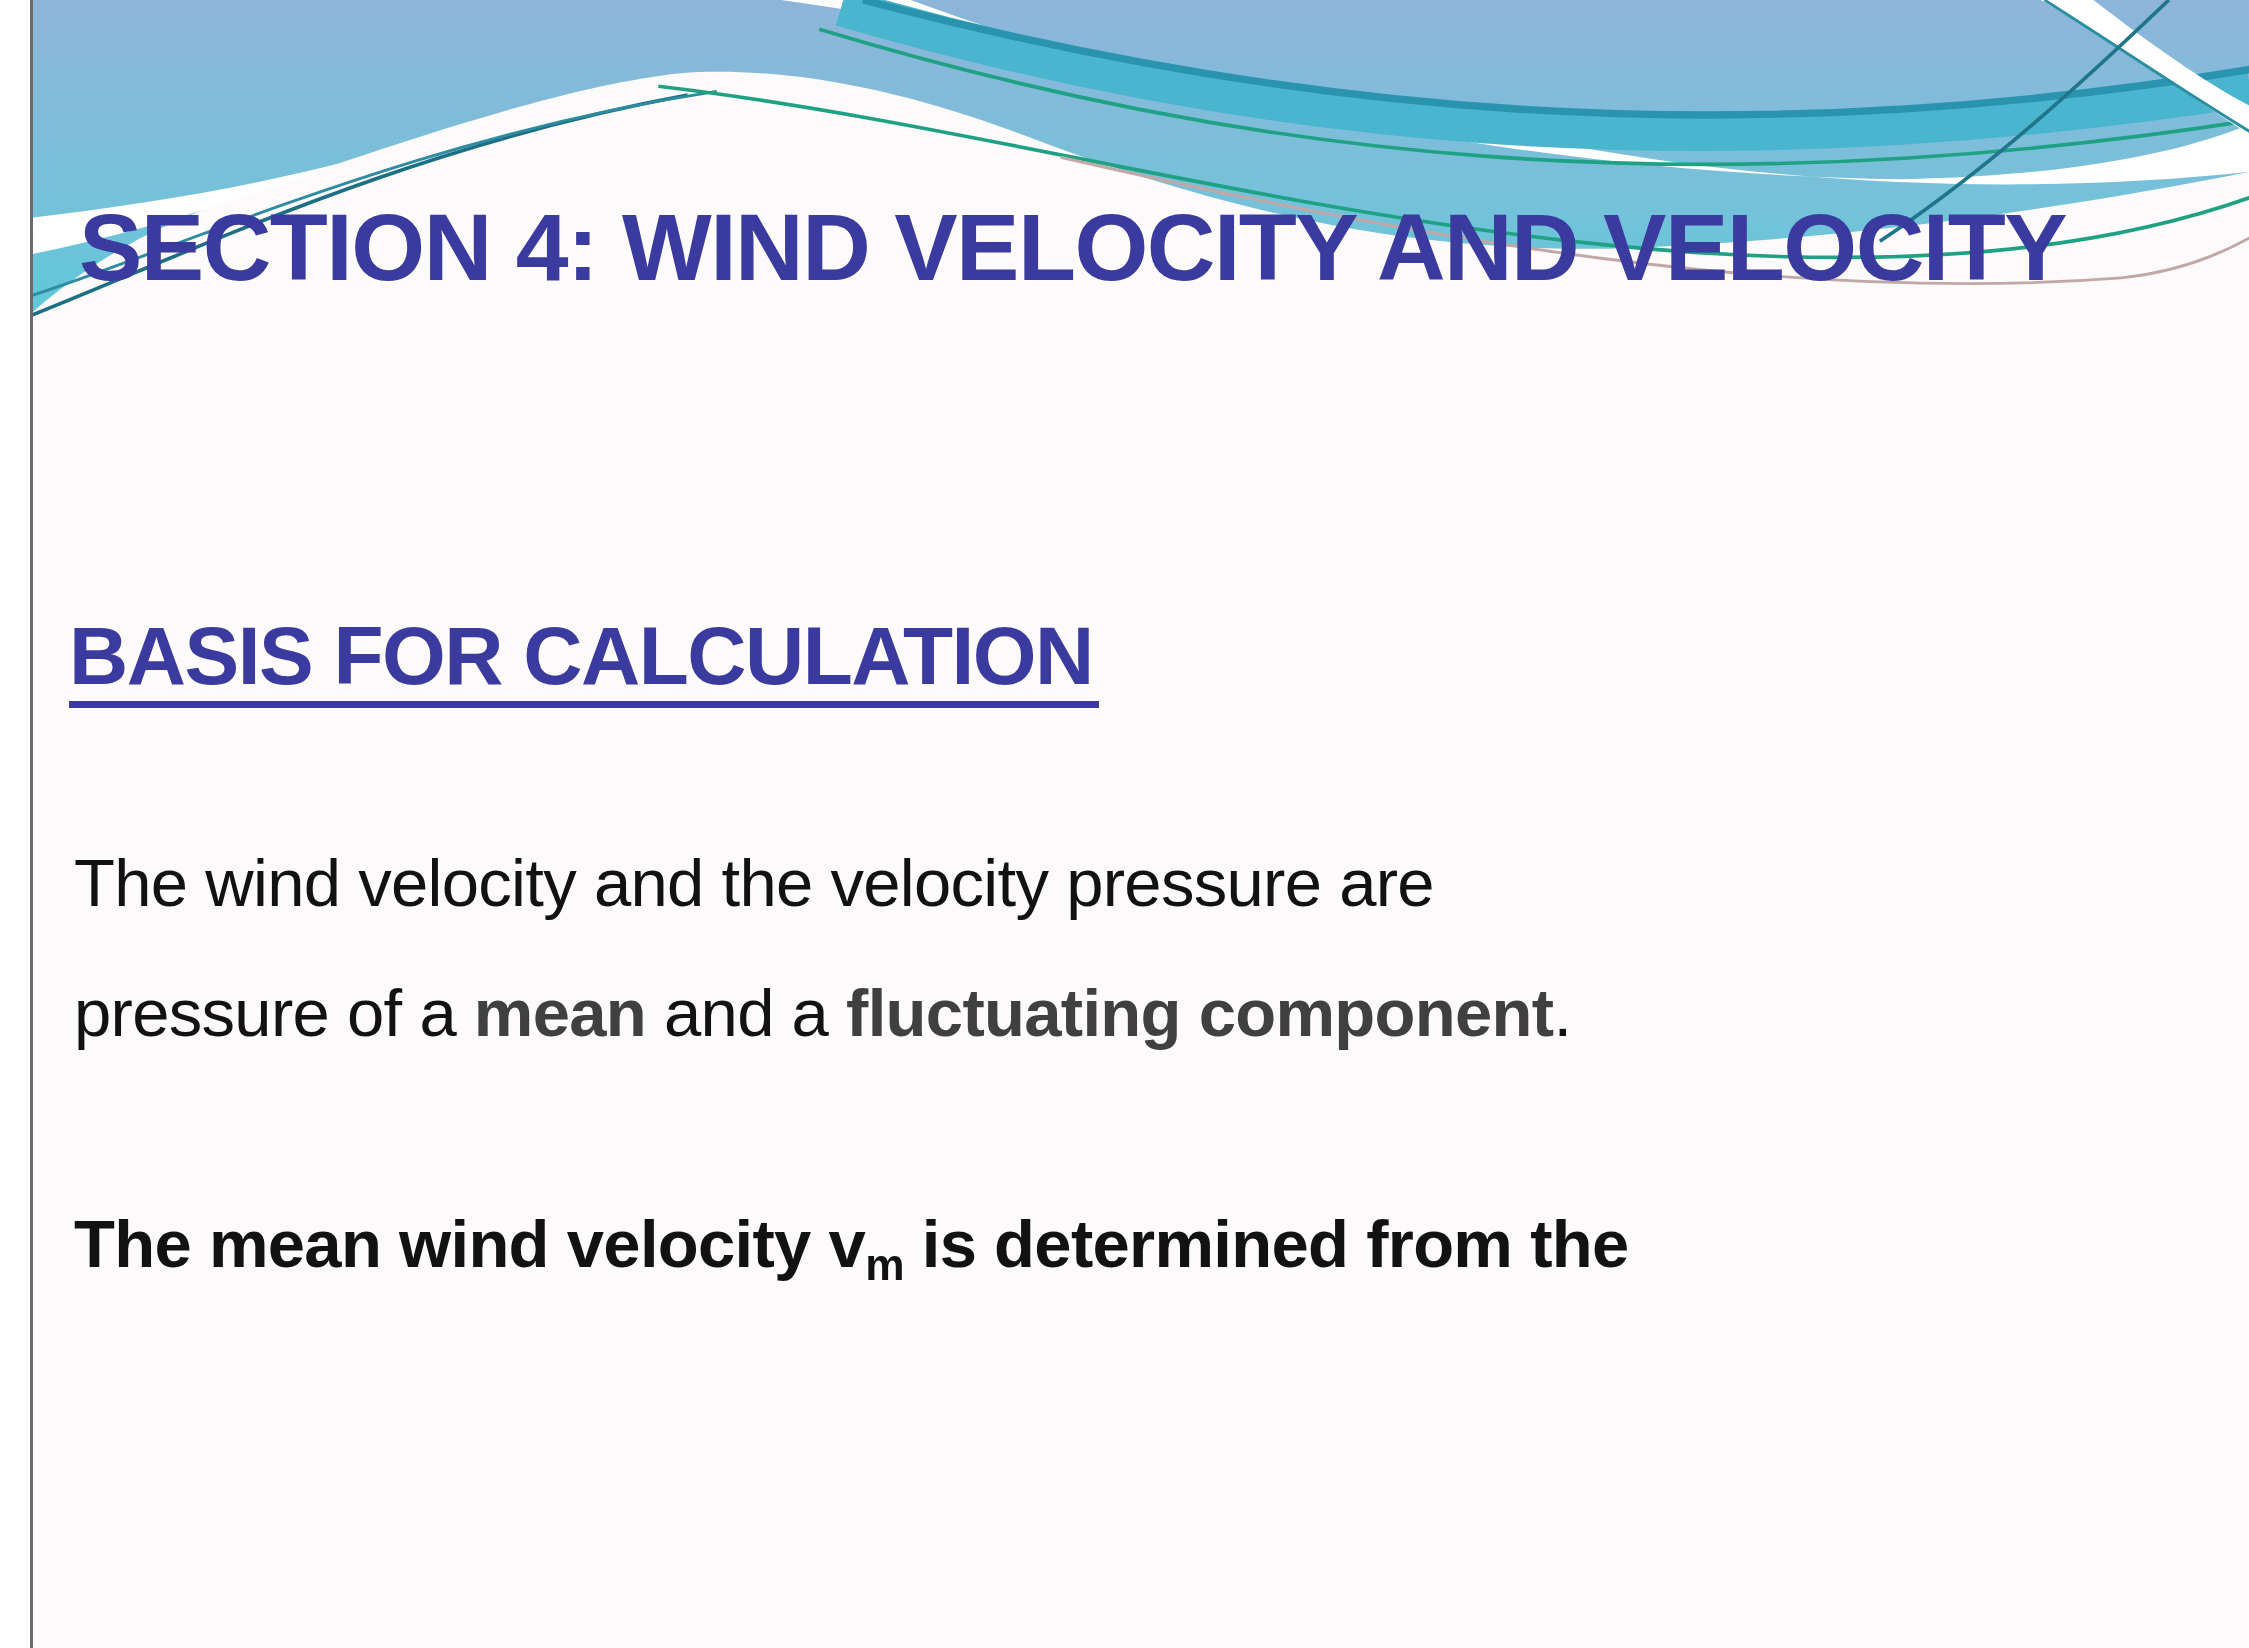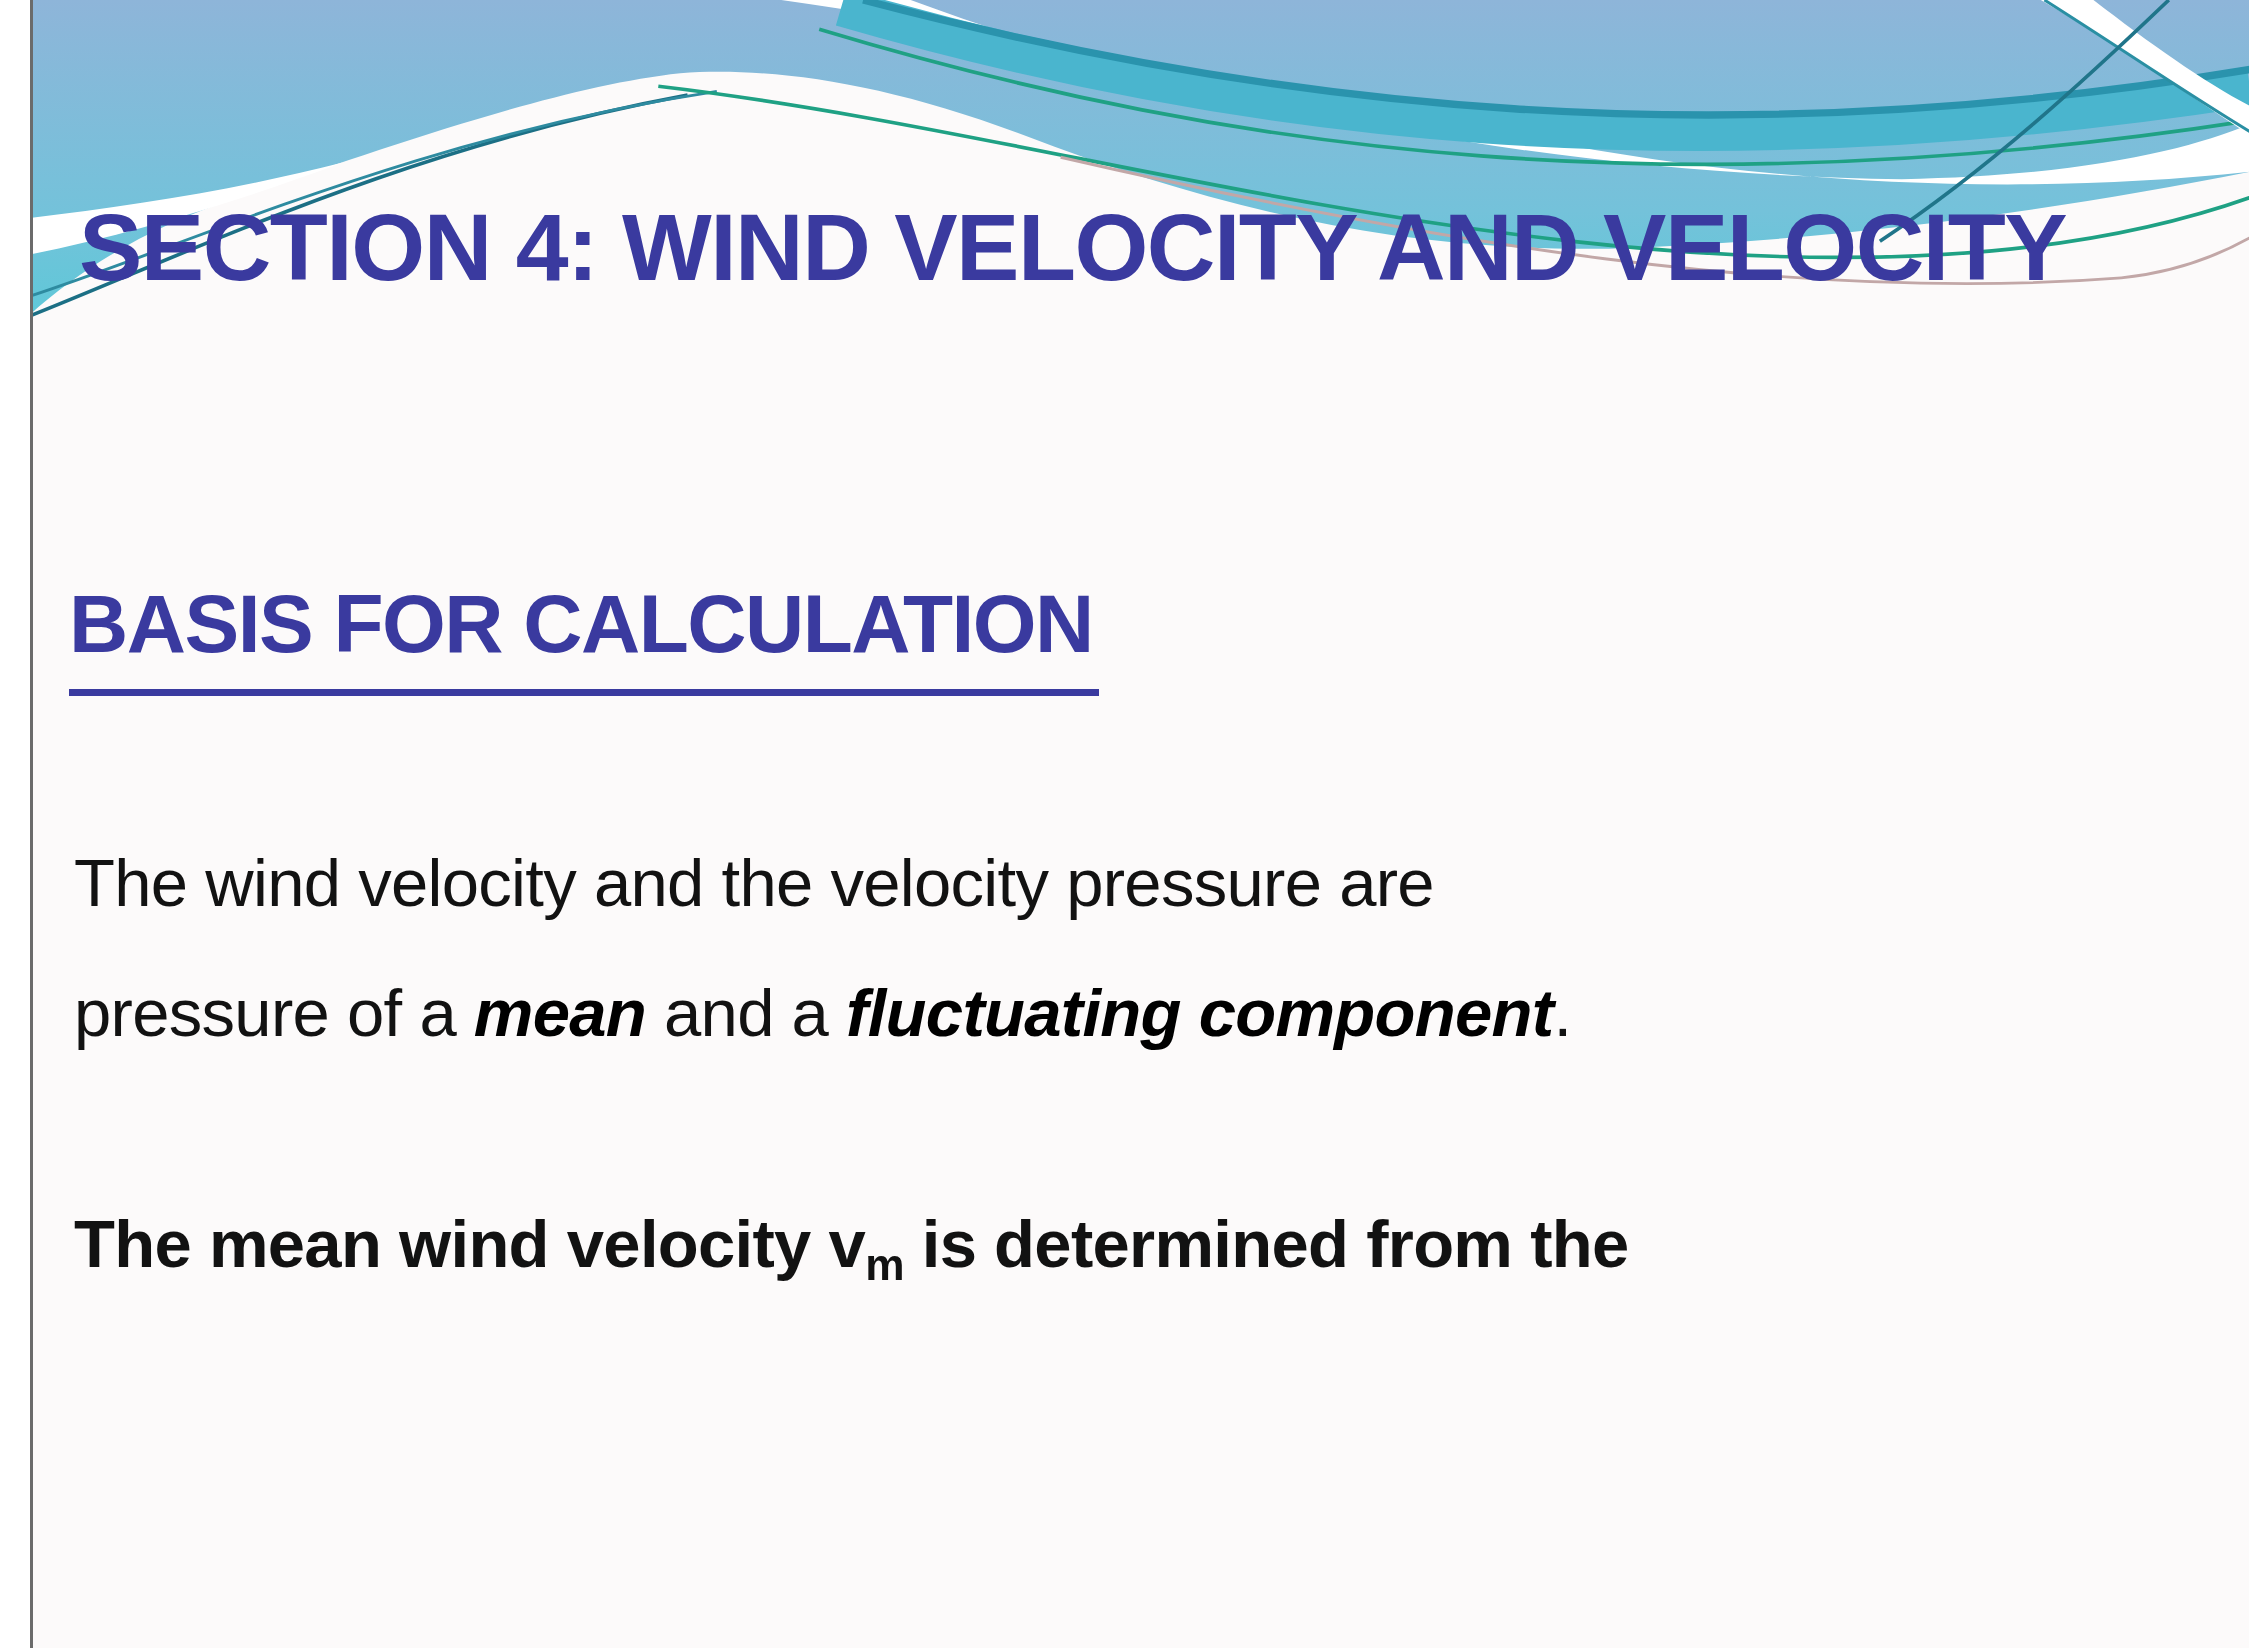--- a/index.html
+++ b/index.html
@@ -32,7 +32,7 @@
   }
   .heading .underline{
     display:inline-block;border-bottom:7.3px solid #3a3a9f;
-    padding-bottom:21px;padding-right:5.9px;
+    padding-bottom:1px;padding-right:5.9px;margin-top:32px;
   }
   .body-text{
     position:absolute;left:74px;

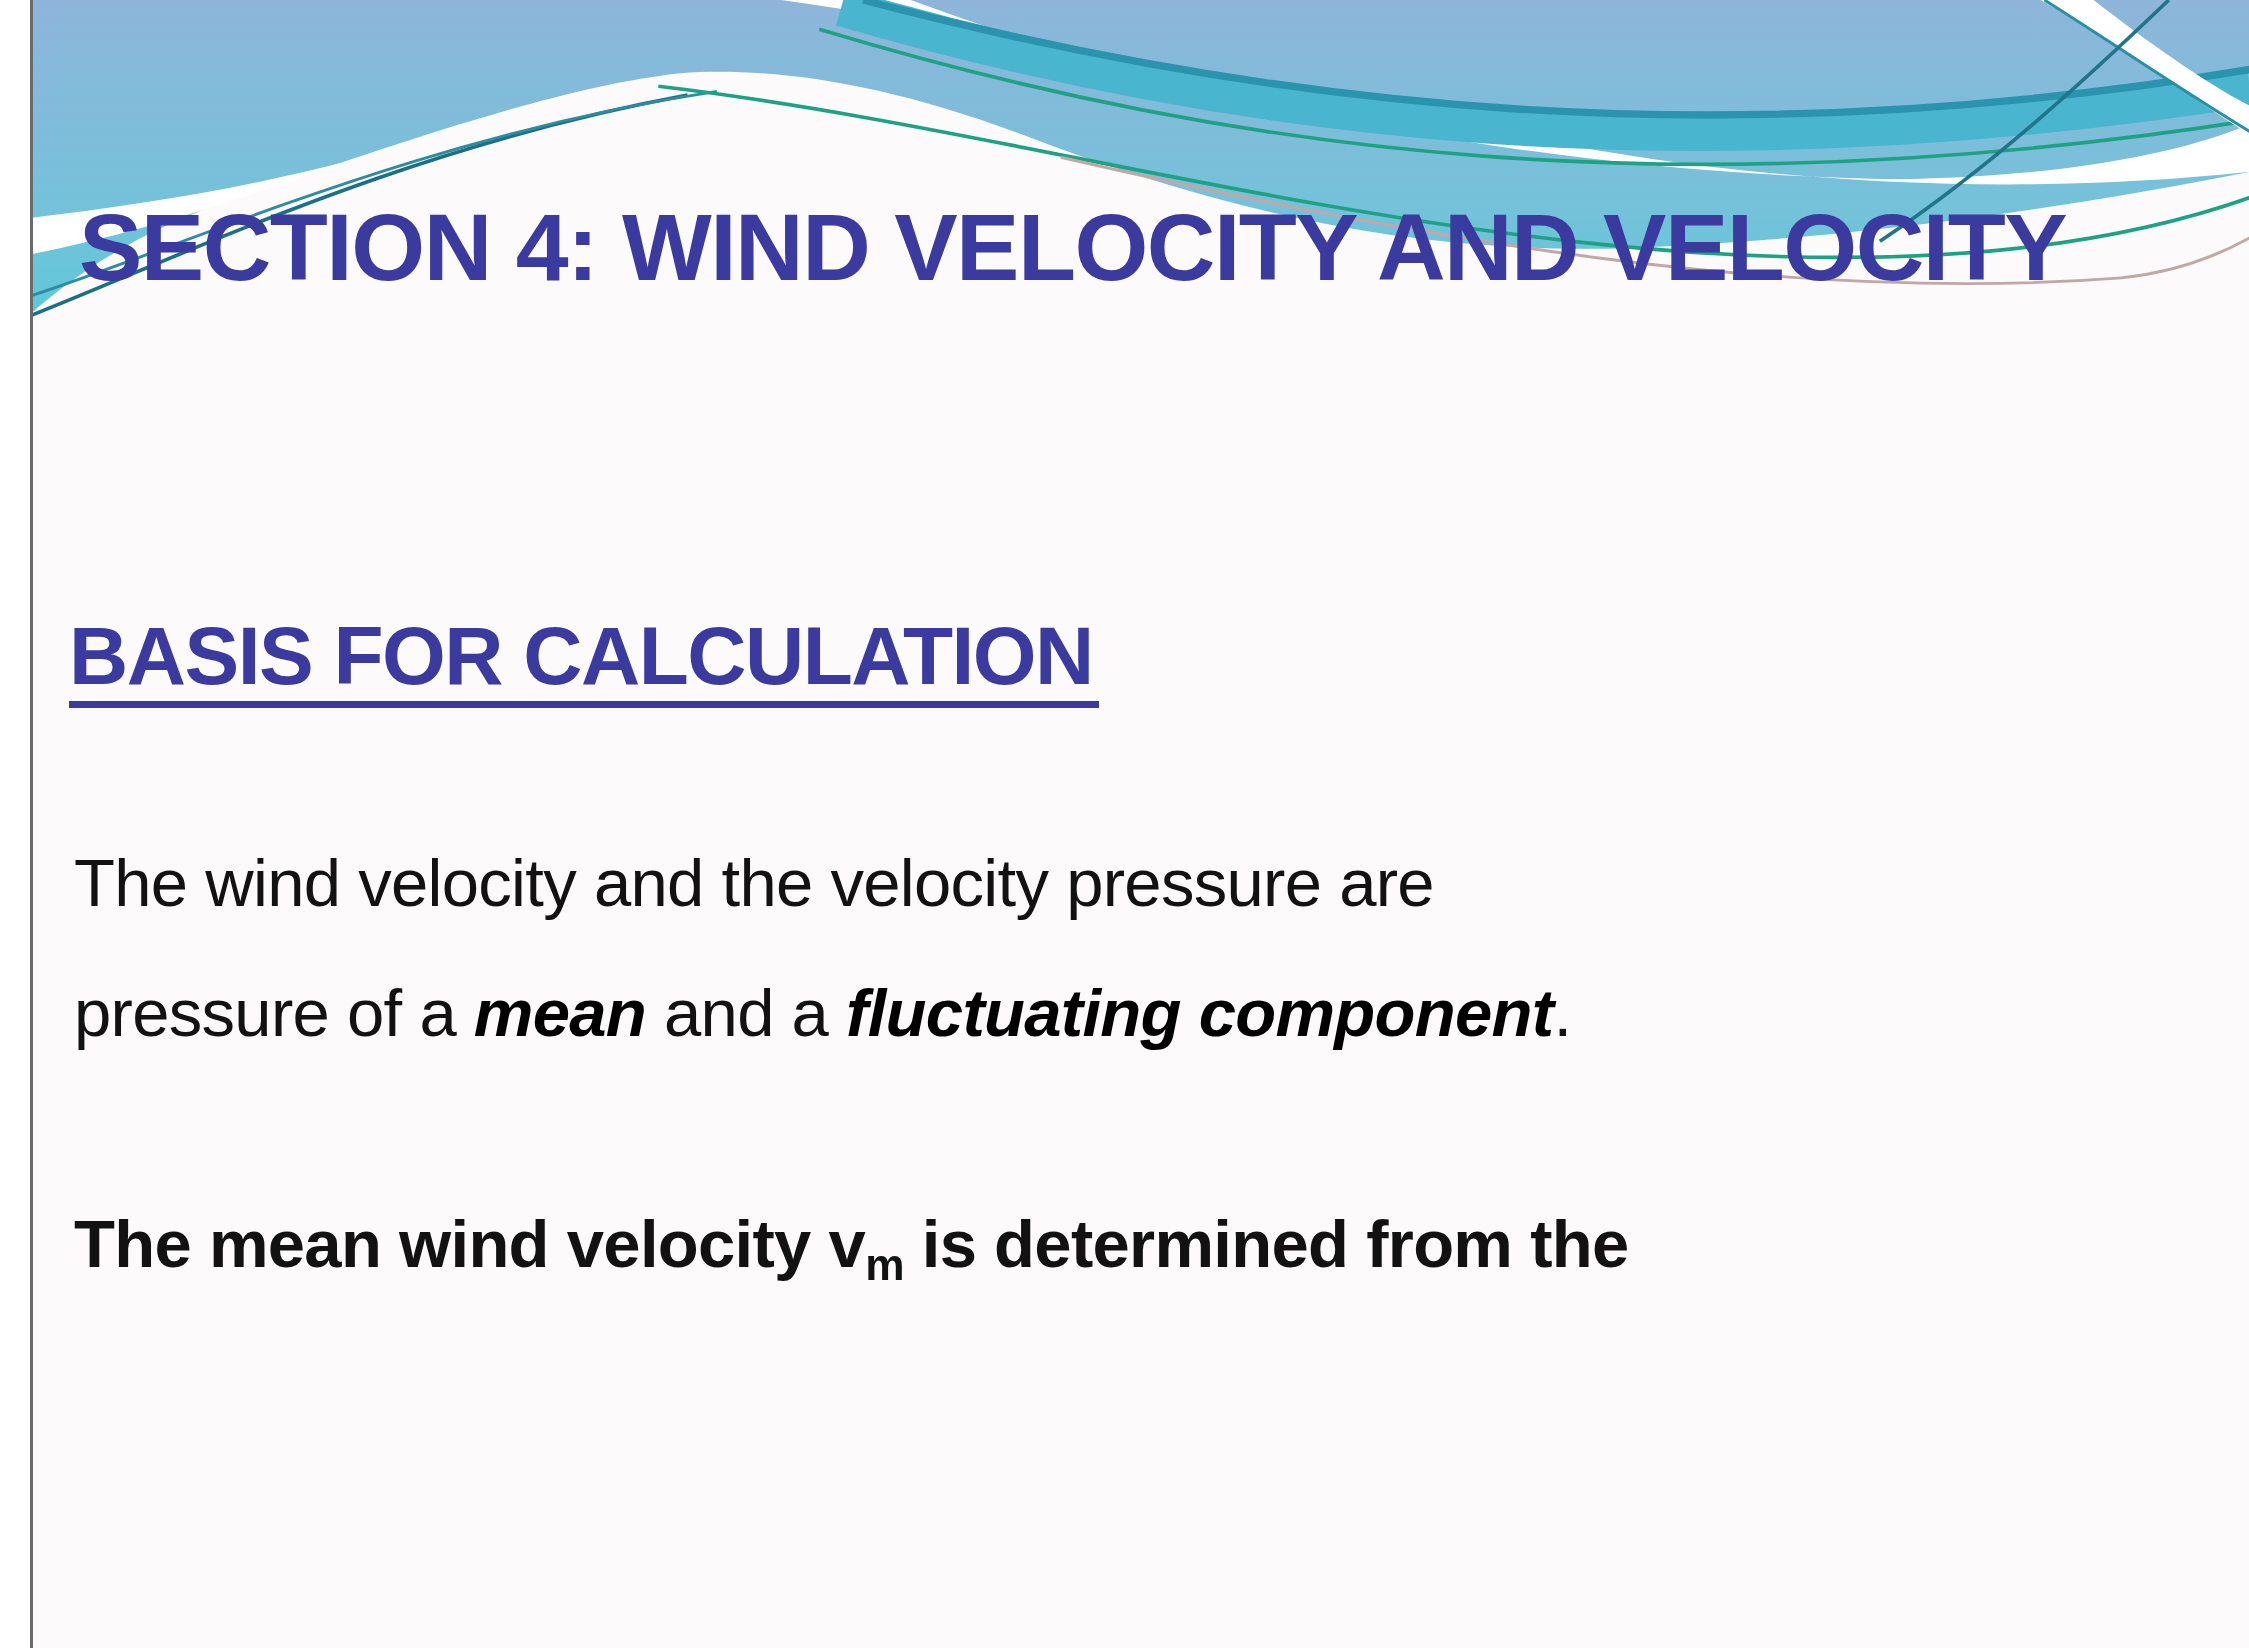--- a/index.html
+++ b/index.html
@@ -42,7 +42,7 @@
   .para1{top:818px;}
   .para2{top:1179px;font-weight:bold;}
   .em{
-    color:#000000;font-weight:bold;font-style:italic;
+    color:#404040;font-weight:bold;
   }
   .sub{
     font-size:0.66em;position:relative;top:0.30em;

